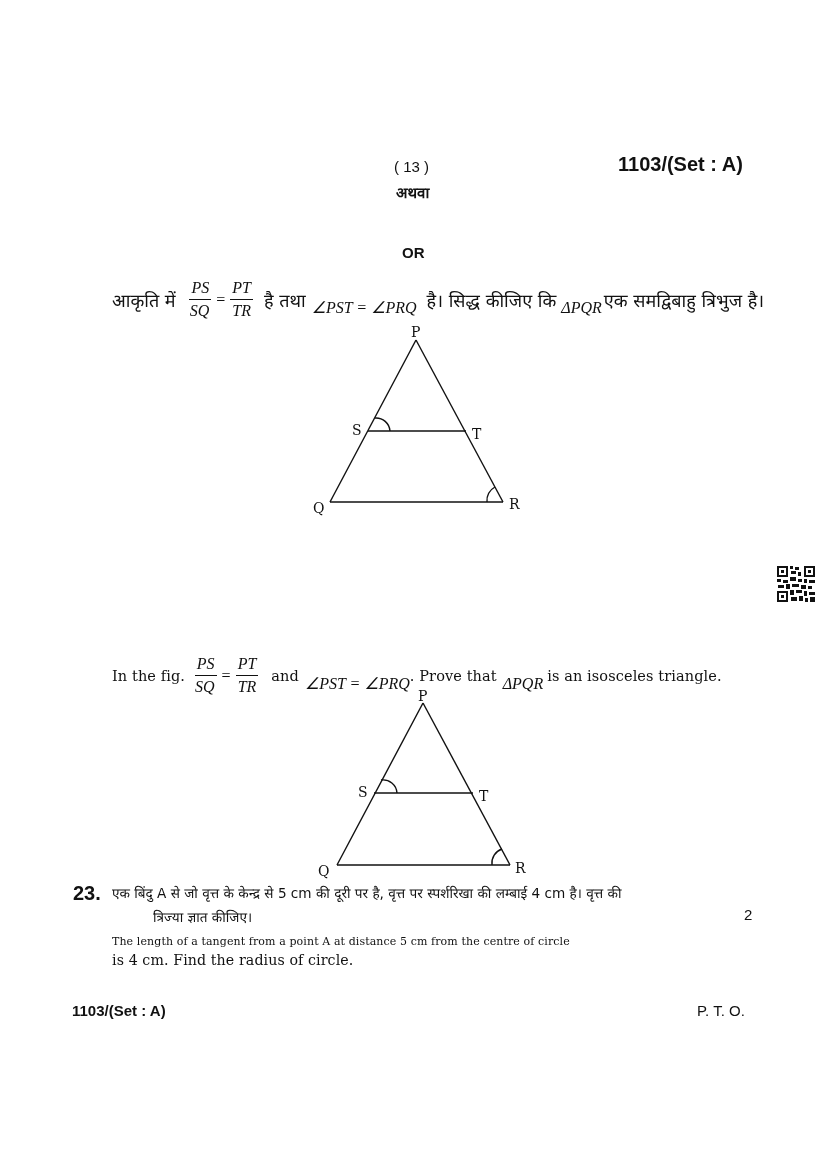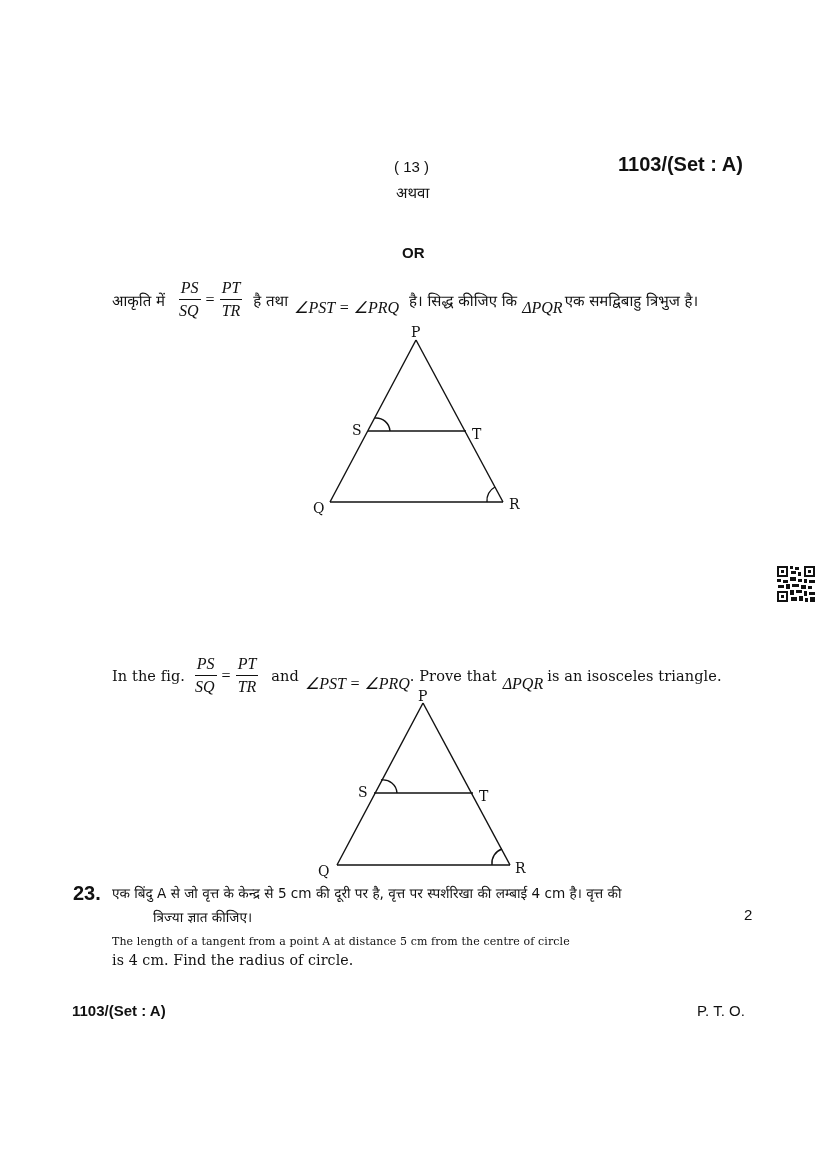--- a/index.html
+++ b/index.html
@@ -8,7 +8,7 @@
   .sans { font-family: "Liberation Sans", sans-serif; }
   .page-num { left: 394px; top: 158px; font-size: 15px; }
   .header-code { left: 618px; top: 153px; font-size: 20px; font-weight: bold; }
-  .athva { left: 396px; top: 182px; font-size: 15px; font-weight: normal; font-family: "DejaVu Sans", sans-serif; }
+  .athva { left: 396px; top: 182px; font-size: 15px; font-weight: bold; font-family: "DejaVu Sans", sans-serif; }
   .or { left: 402px; top: 232px; font-size: 15px; font-weight: bold; margin-top: 12px; }
   .q-line { font-size: 15px; display: flex; align-items: center; }
   .frac { display: inline-flex; flex-direction: column; align-items: flex-end; margin: 4px 3px; font-style: italic; font-family: "Liberation Serif", serif; font-size: 16px; line-height: 1; }

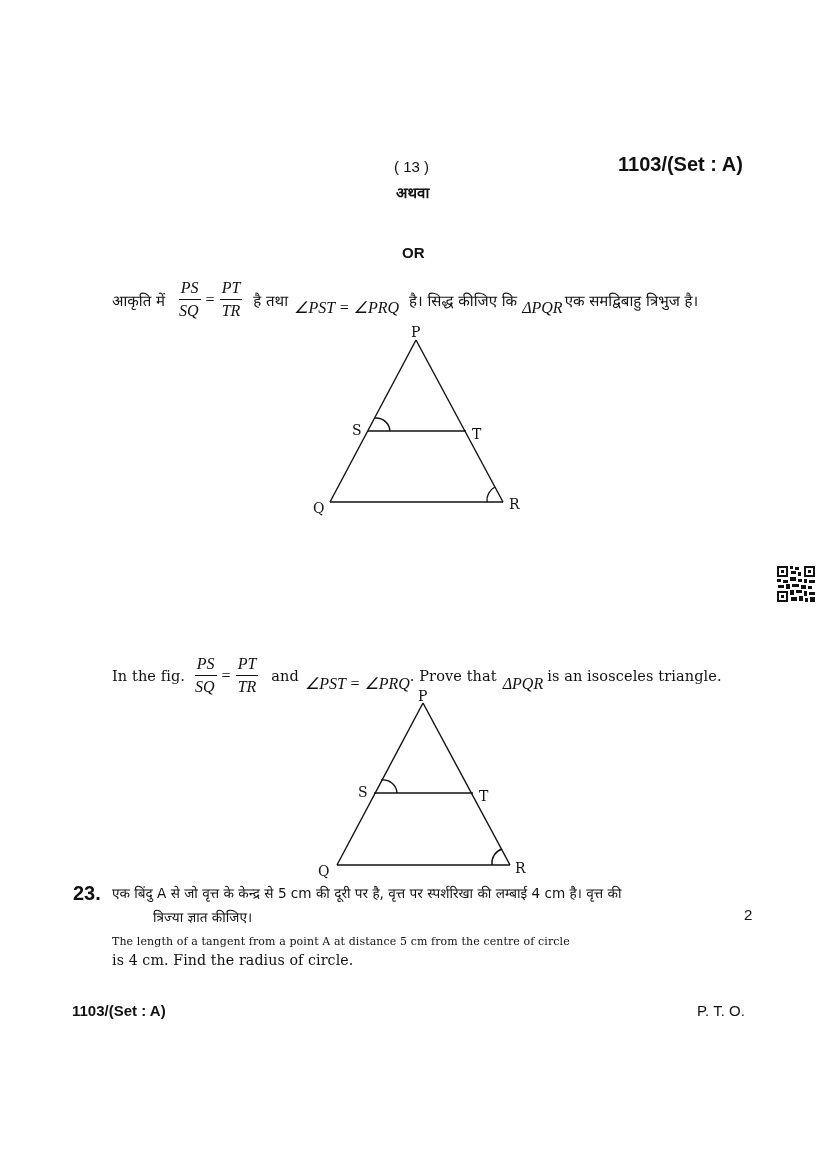--- a/index.html
+++ b/index.html
@@ -16,7 +16,7 @@
   .frac .den { padding: 3px 2px 0 2px; }
   .eq { margin: 0 2px; font-family: "Liberation Serif", serif; font-size: 16px; }
   .math { font-style: italic; font-family: "Liberation Serif", serif; font-size: 16px; margin-top: 16px; }
-  .hi { font-family: "DejaVu Sans", sans-serif; font-size: 15px; }
+  .hi { font-family: "DejaVu Sans", sans-serif; font-size: 18px; }
   .en { font-family: "DejaVu Serif", serif; font-size: 14.5px; letter-spacing: 0.1px; }
   .qnum { font-family: Liberation Sans, sans-serif; font-weight: bold; font-size: 20px; }
   .footer-code { left: 72px; top: 1002px; font-size: 15px; font-weight: bold; }

